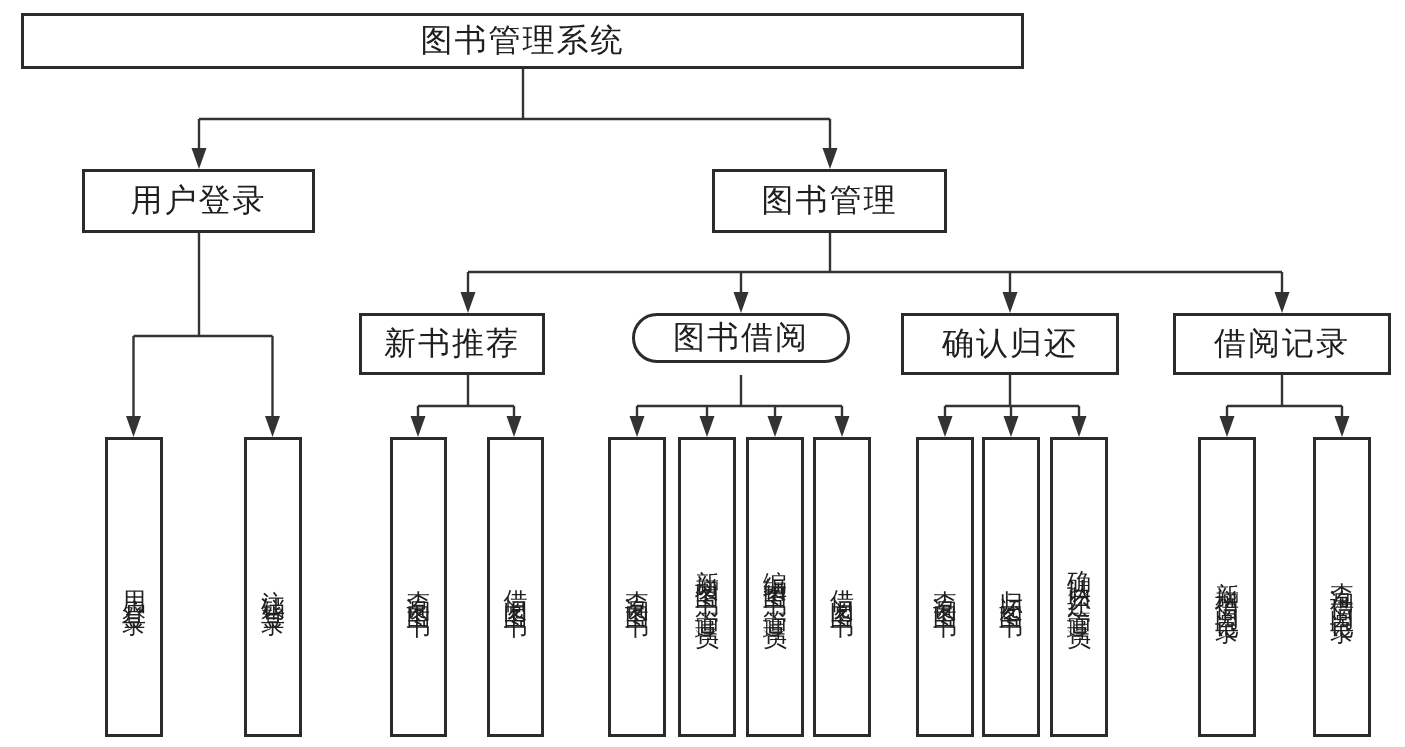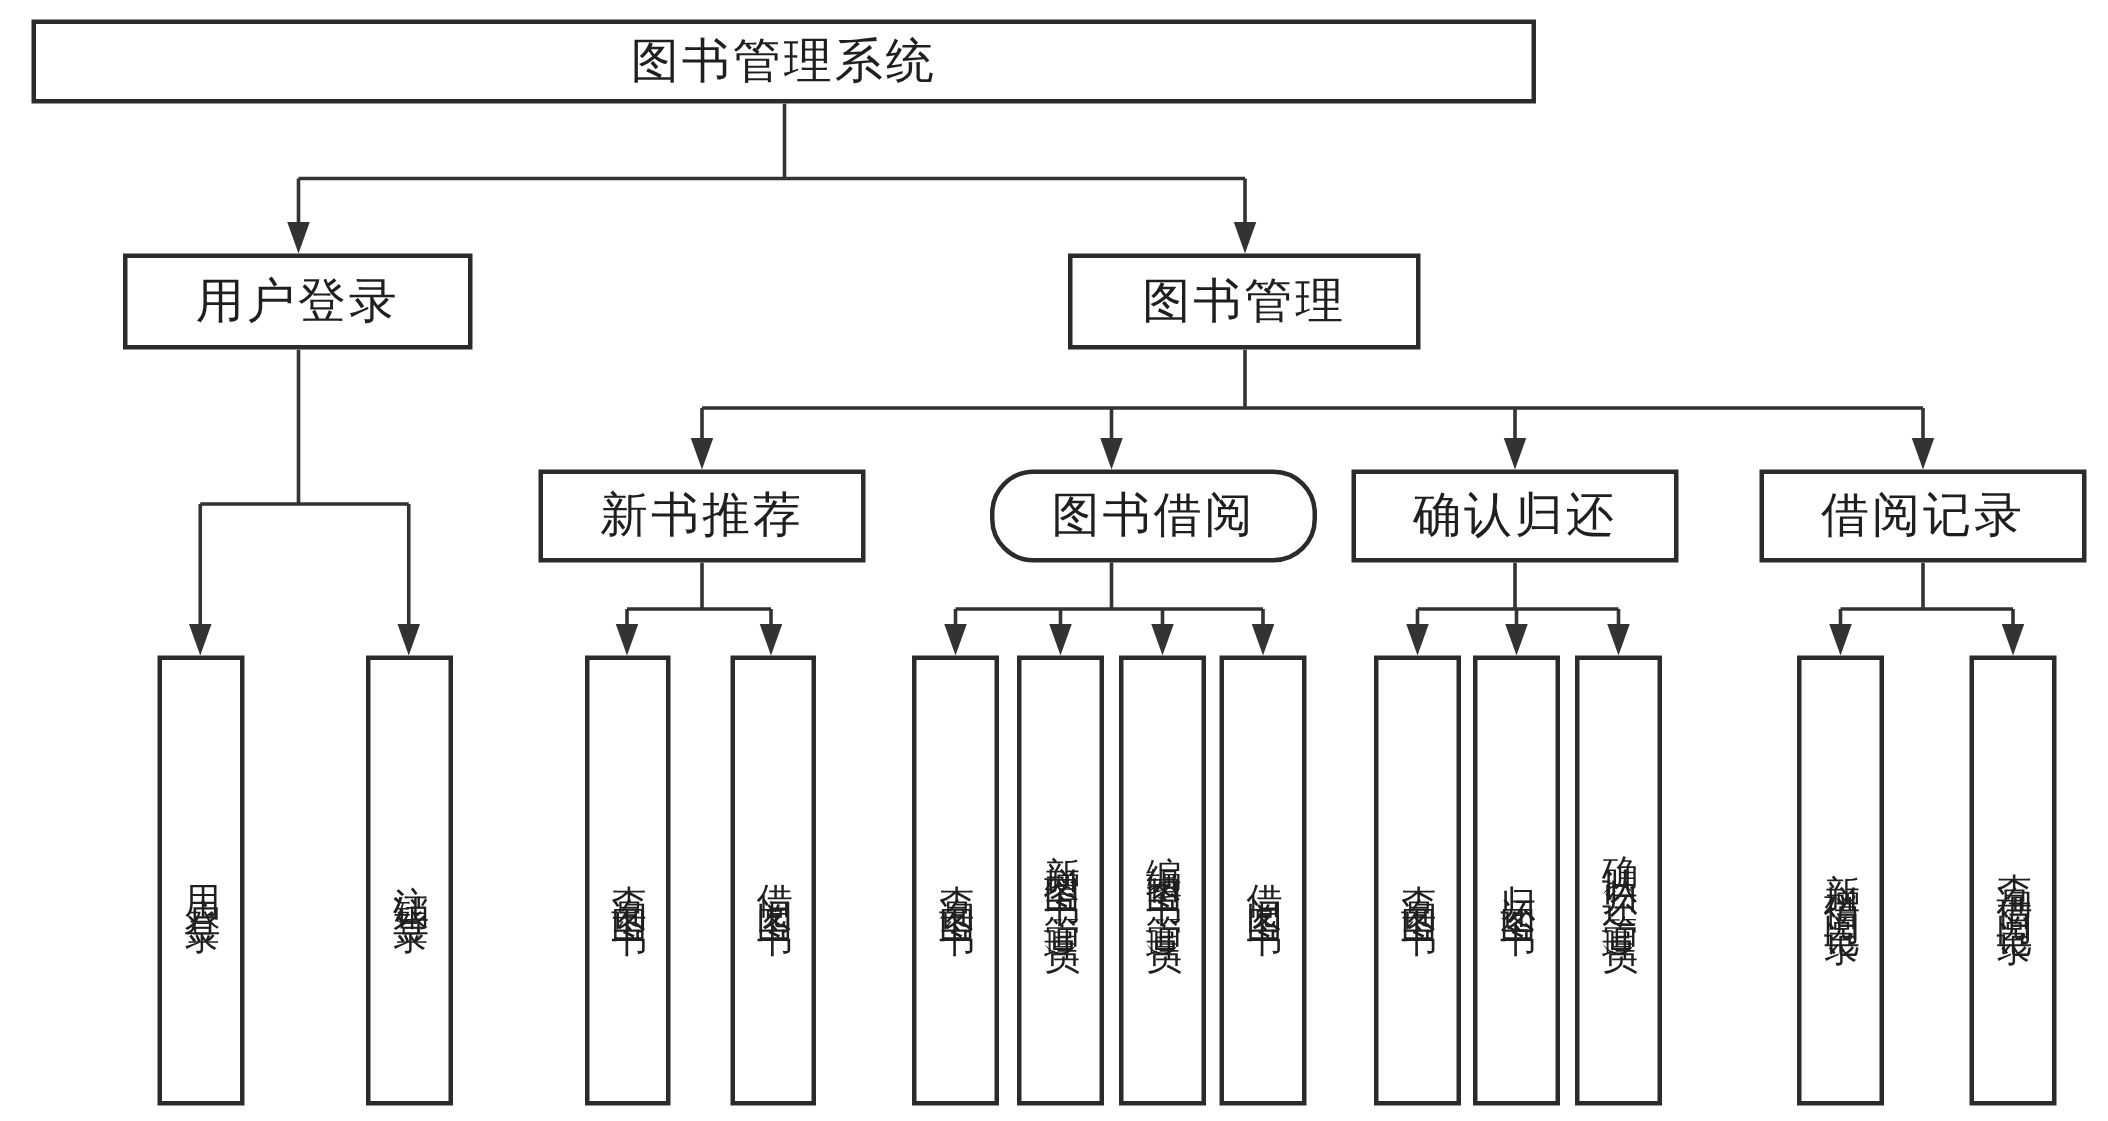--- a/index.html
+++ b/index.html
@@ -126,7 +126,7 @@
     <span class="h-label">图书管理</span>
   </div>
 
-  <div class="box" style="left:359px;top:313px;width:218px;height:62px;">
+  <div class="box" style="left:359px;top:313px;width:186px;height:62px;">
     <span class="h-label">新书推荐</span>
   </div>
   <div class="box" style="left:660px;top:313px;width:218px;height:62px;border-radius:29px;">

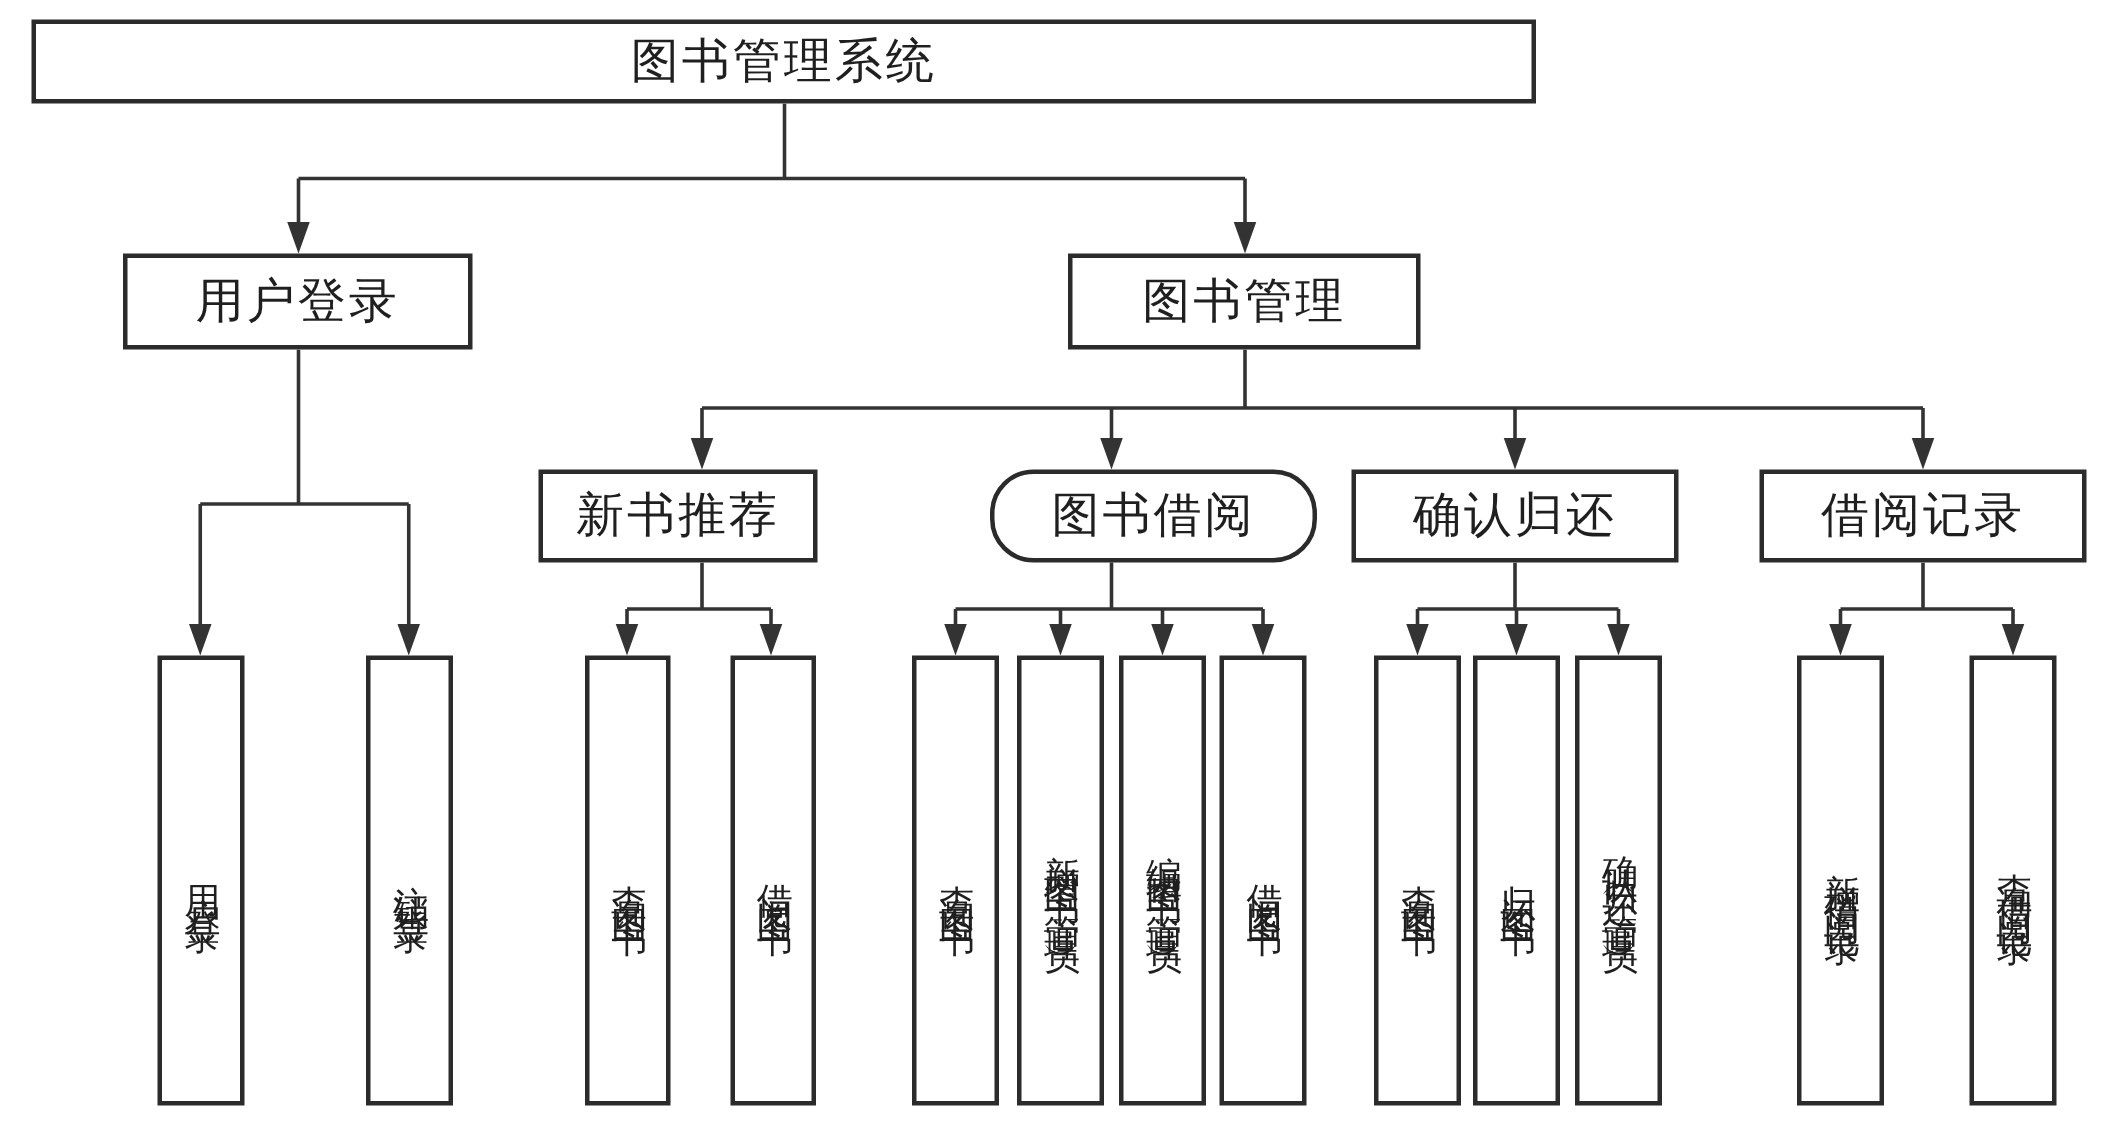--- a/index.html
+++ b/index.html
@@ -129,7 +129,7 @@
   <div class="box" style="left:359px;top:313px;width:186px;height:62px;">
     <span class="h-label">新书推荐</span>
   </div>
-  <div class="box" style="left:660px;top:313px;width:218px;height:62px;border-radius:29px;">
+  <div class="box" style="left:632px;top:313px;width:218px;height:50px;border-radius:29px;">
     <span class="h-label">图书借阅</span>
   </div>
   <div class="box" style="left:901px;top:313px;width:218px;height:62px;">

